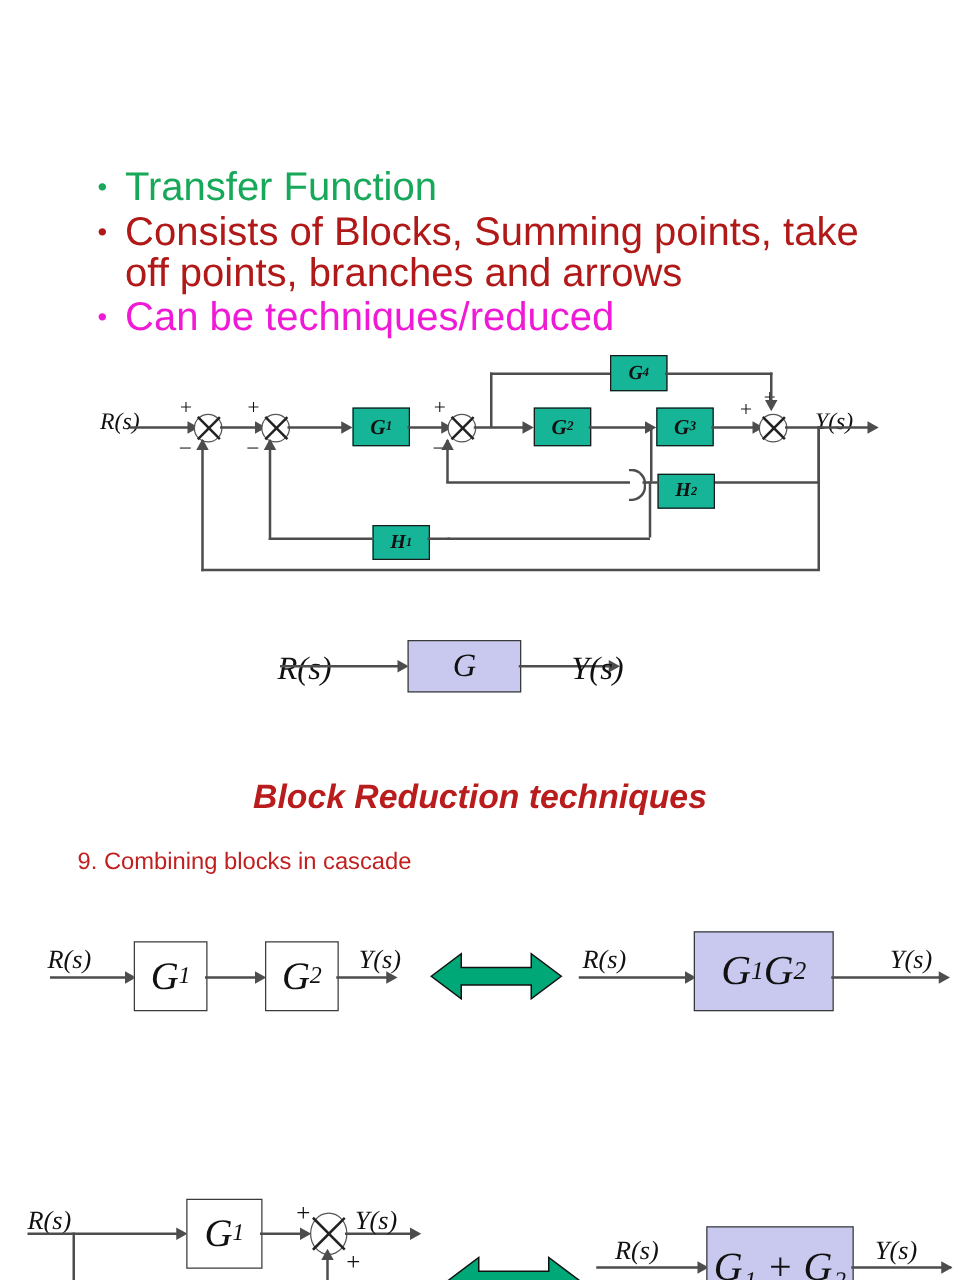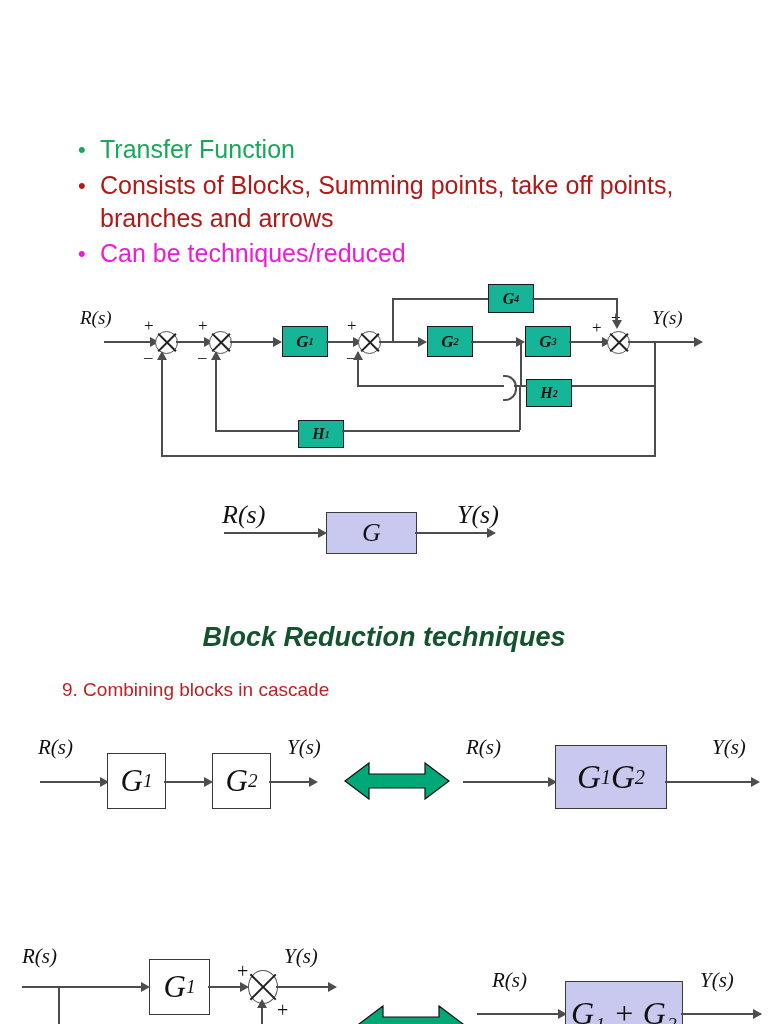--- a/index.html
+++ b/index.html
@@ -23,7 +23,7 @@
   .bullet .dot{
     width:22px;flex:0 0 22px;font-size:22px;line-height:34px;text-align:left;
   }
-  .bullet .btxt{font-size:25px;line-height:33px;}
+  .bullet .btxt{font-size:32px;line-height:33px;}
   .b-green .dot,.b-green .btxt{color:#17a85a;}
   .b-red .dot,.b-red .btxt{color:#b11818;}
   .b-magenta .dot,.b-magenta .btxt{color:#f01ad6;}

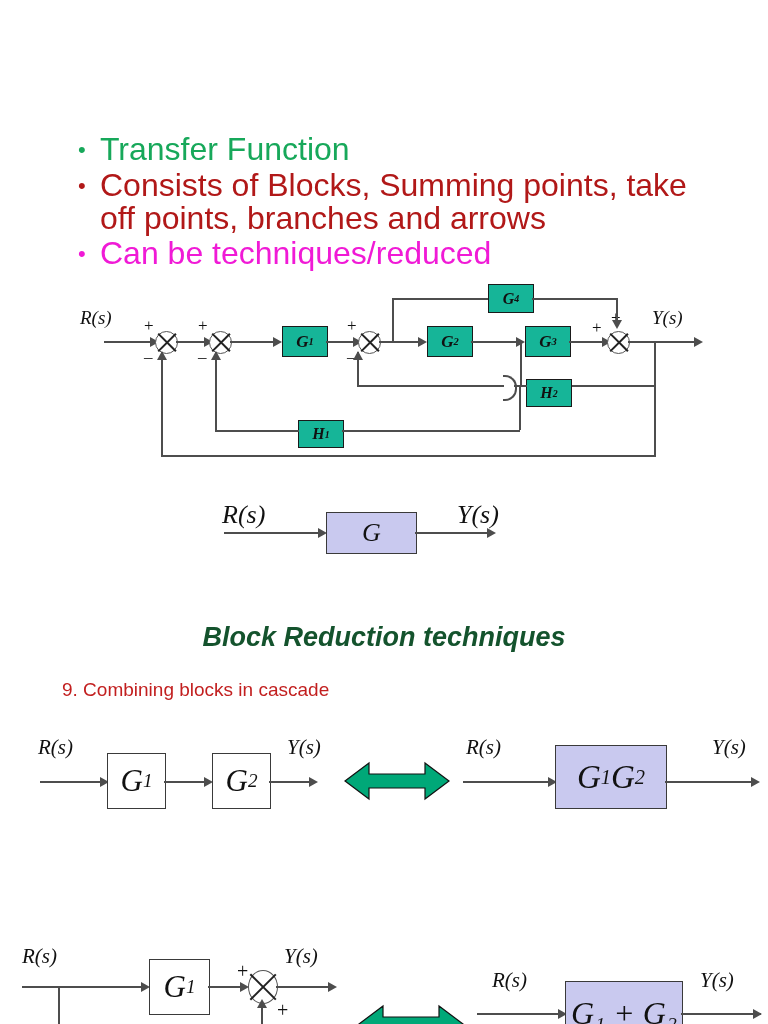--- a/index.html
+++ b/index.html
@@ -73,7 +73,7 @@
        font-size:17px;color:#111;line-height:1;}
 
   .lbl{position:absolute;font-family:"Liberation Serif",serif;
-       font-style:italic;color:#111;white-space:nowrap;}
+       font-style:italic;color:#111;white-space:nowrap;margin-top:20px;}
 
   
   .hop{position:absolute;width:12px;height:22px;

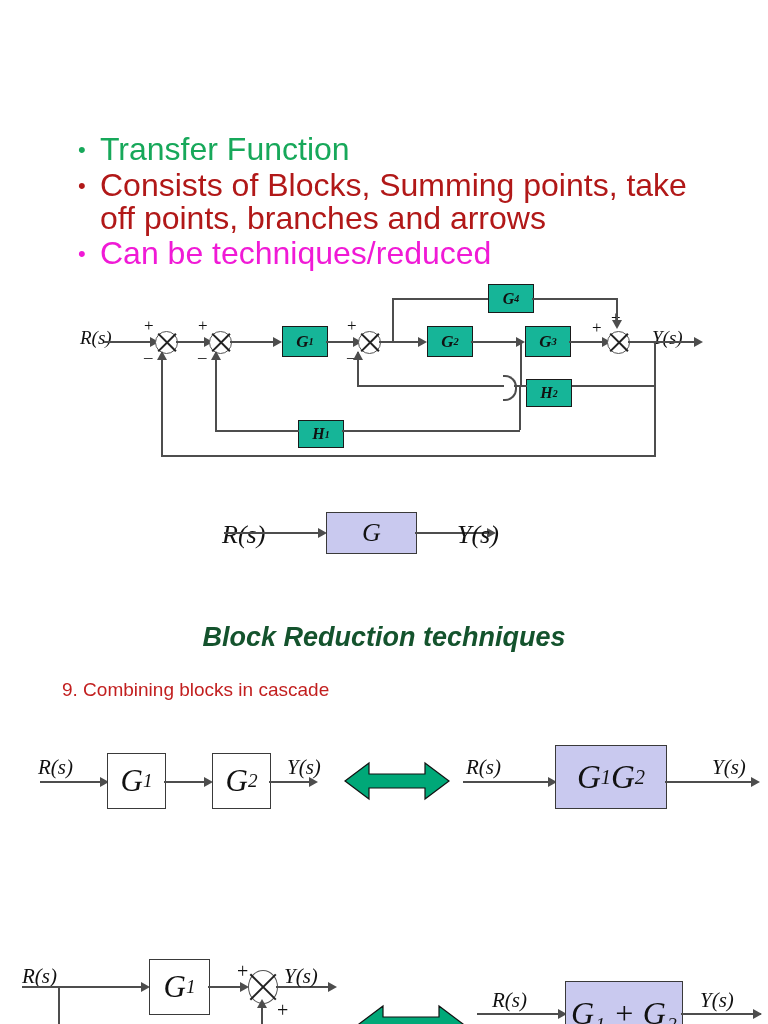--- a/index.html
+++ b/index.html
@@ -83,7 +83,7 @@
   
   .section-head{
     position:absolute;left:0;top:622px;width:768px;text-align:center;
-    font-weight:bold;font-style:italic;font-size:27px;color:#14532d;
+    font-weight:bold;font-style:italic;font-size:27px;color:#b91c1c;
   }
   .step-label{position:absolute;font-size:19px;color:#c21f1f;}
 

